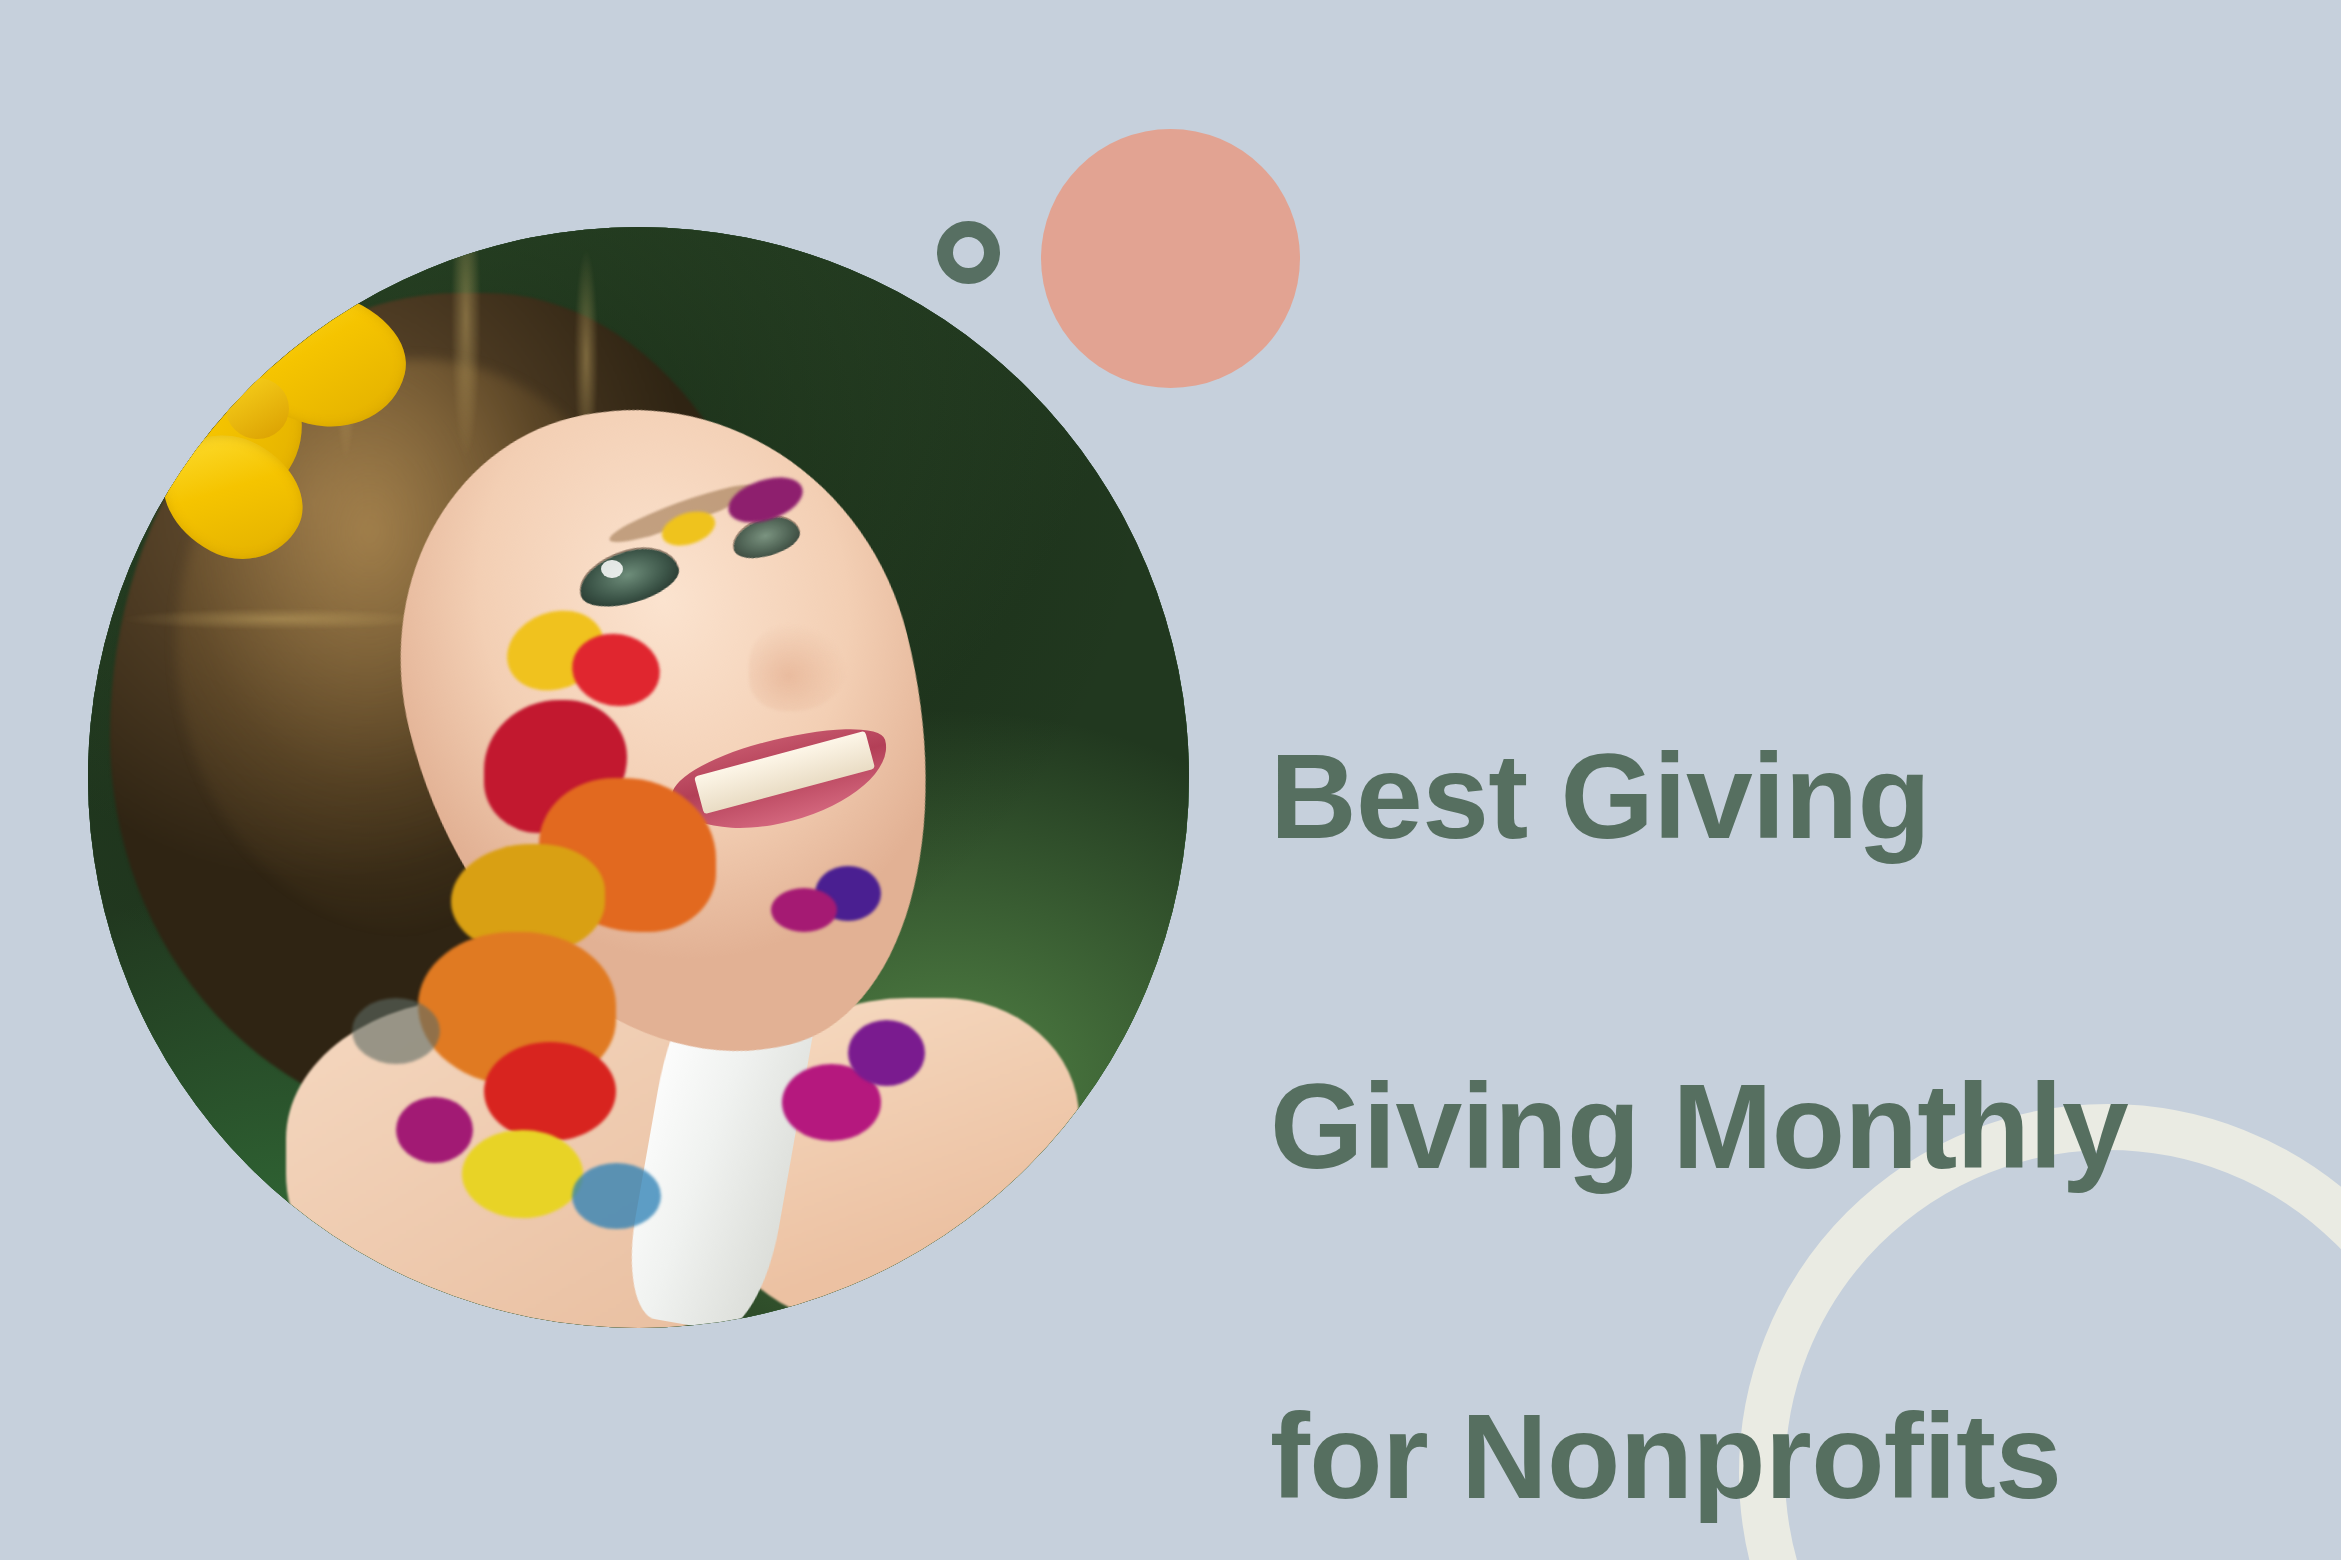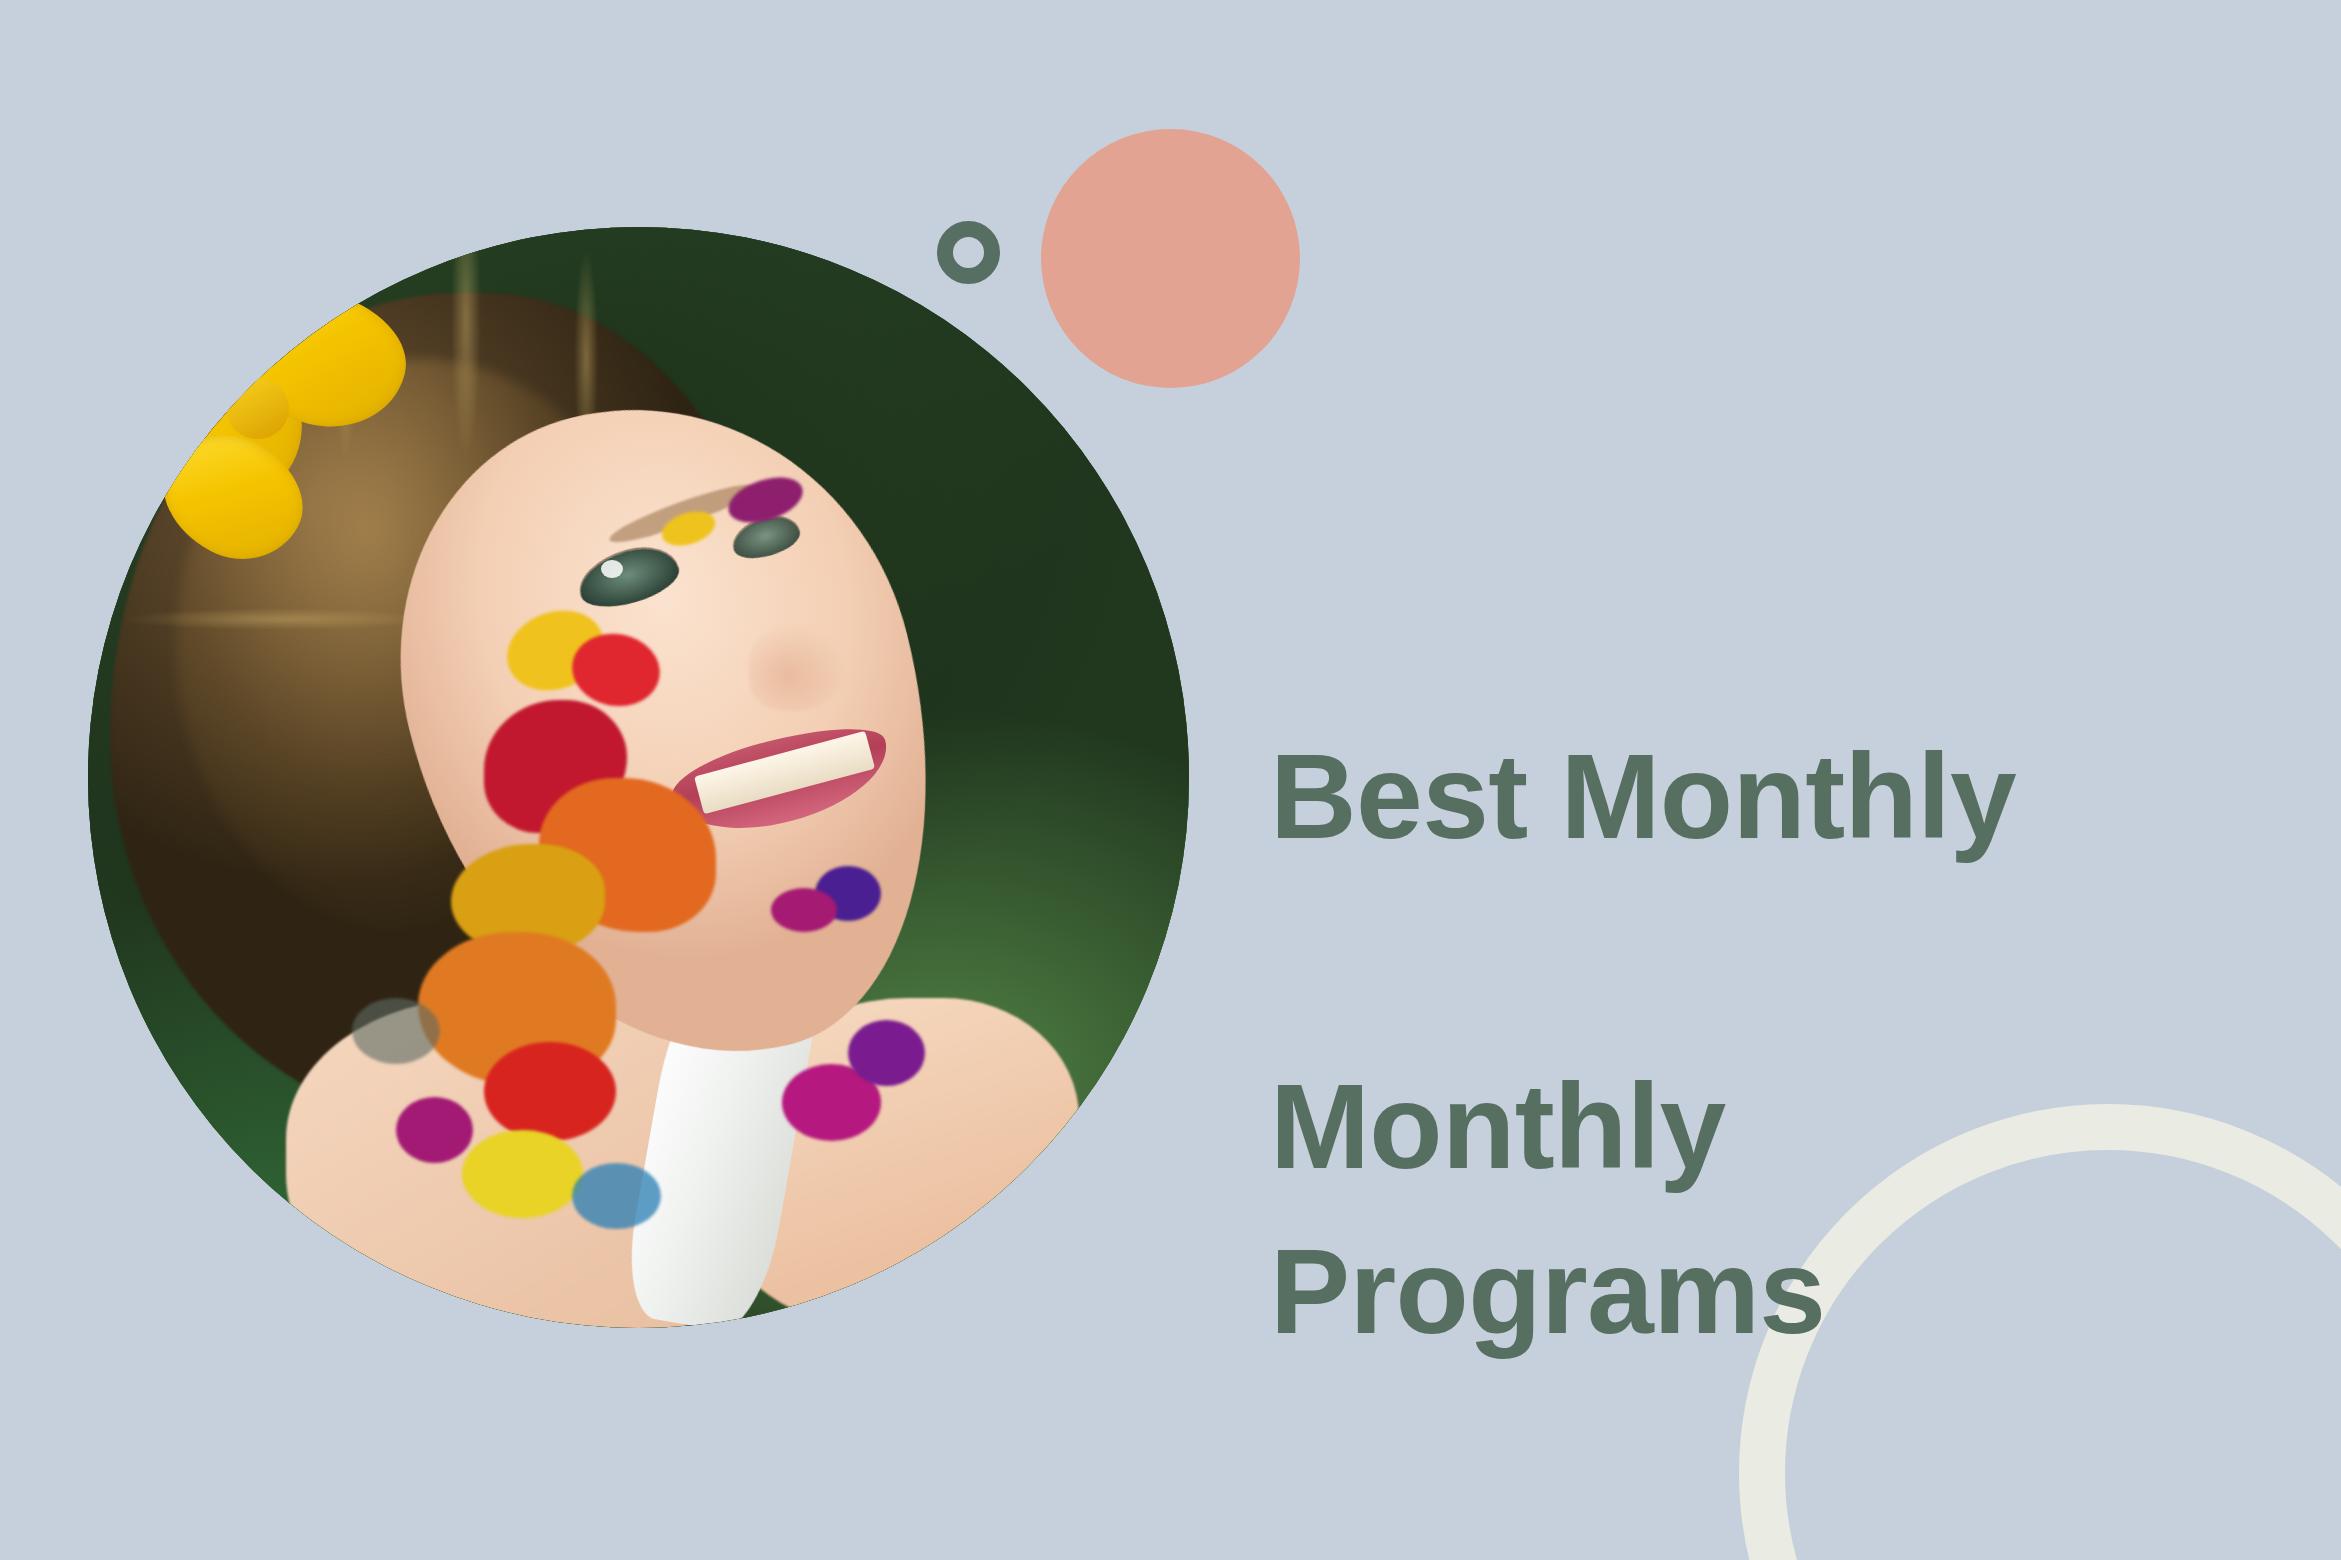--- a/index.html
+++ b/index.html
@@ -344,7 +344,7 @@
   <div class="green-ring"></div>
 
   <div class="headline">
-    <span class="hl-line">Best Monthly</span>
+    <span class="hl-line">Best Giving</span>
     <span class="hl-line">Monthly Programs</span>
     <span class="hl-line">for Nonprofits</span>
   </div>

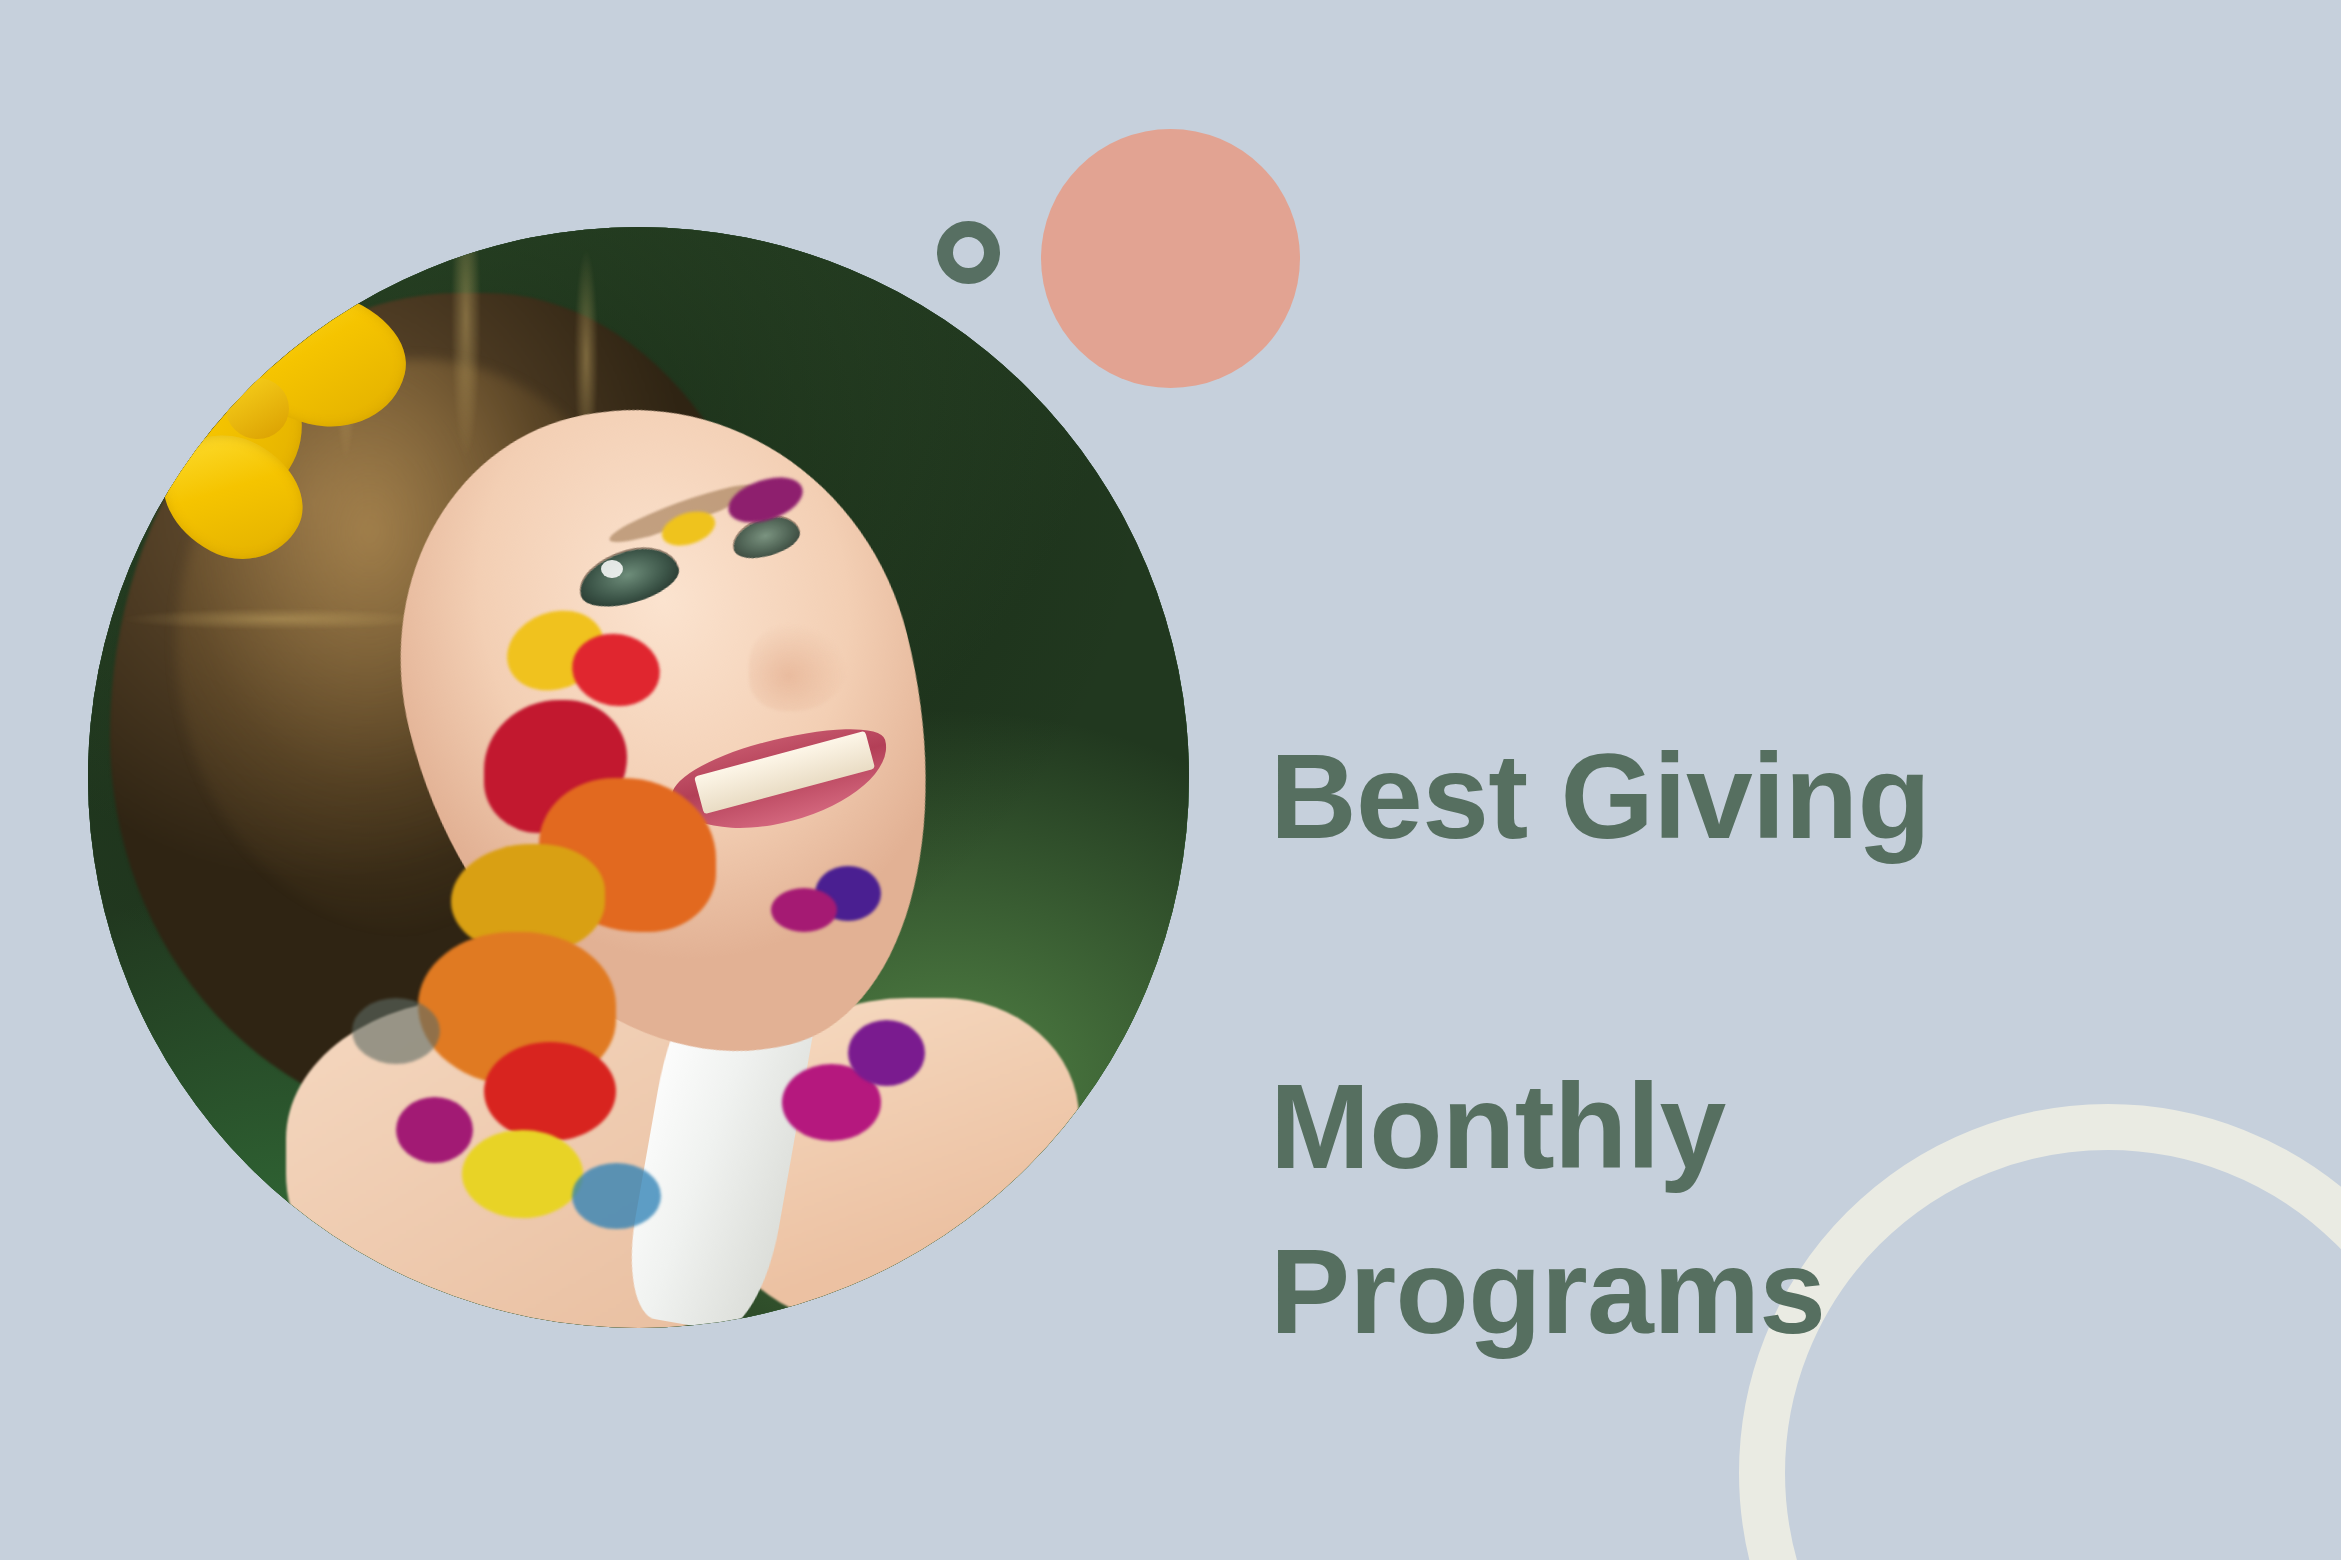--- a/index.html
+++ b/index.html
@@ -345,7 +345,7 @@
 
   <div class="headline">
     <span class="hl-line">Best Giving</span>
-    <span class="hl-line">Monthly Programs</span>
+    <span class="hl-line">Giving Monthly</span>
     <span class="hl-line">for Nonprofits</span>
   </div>
 

